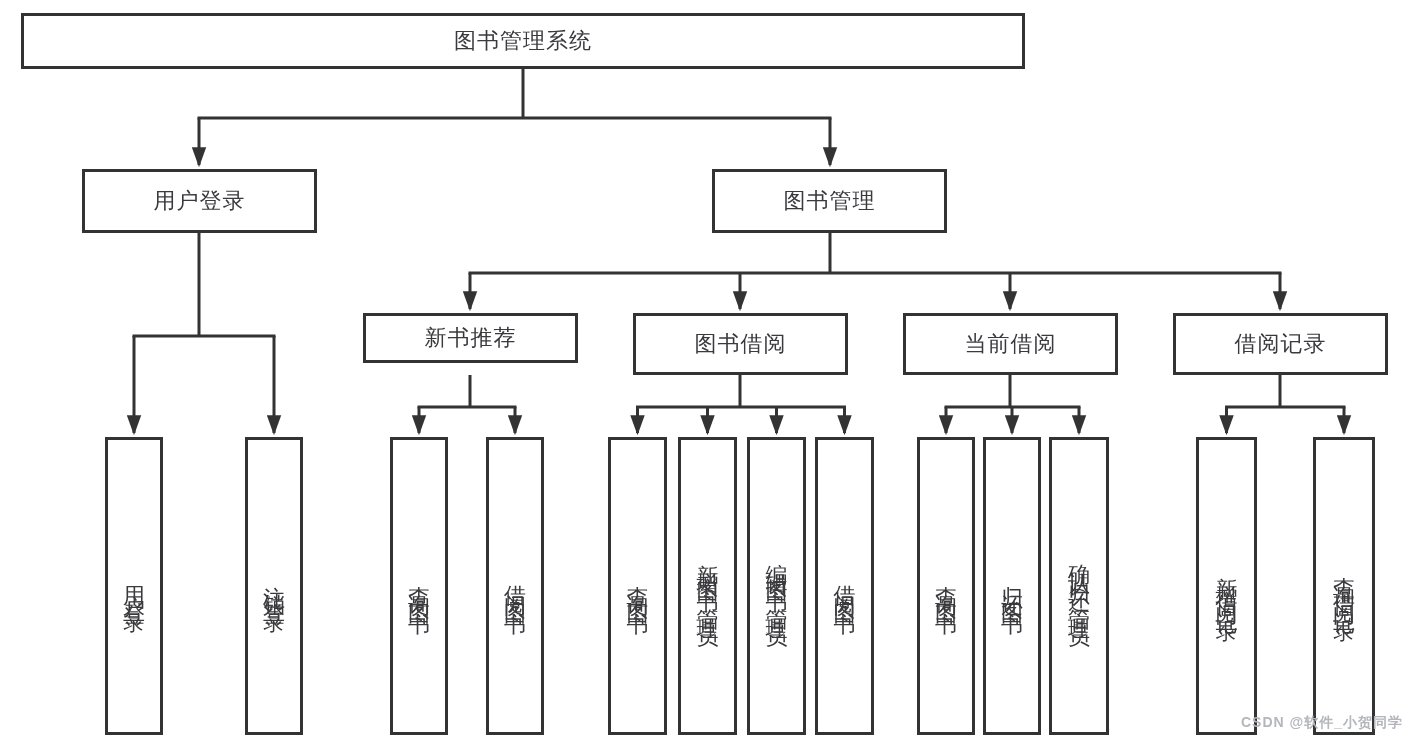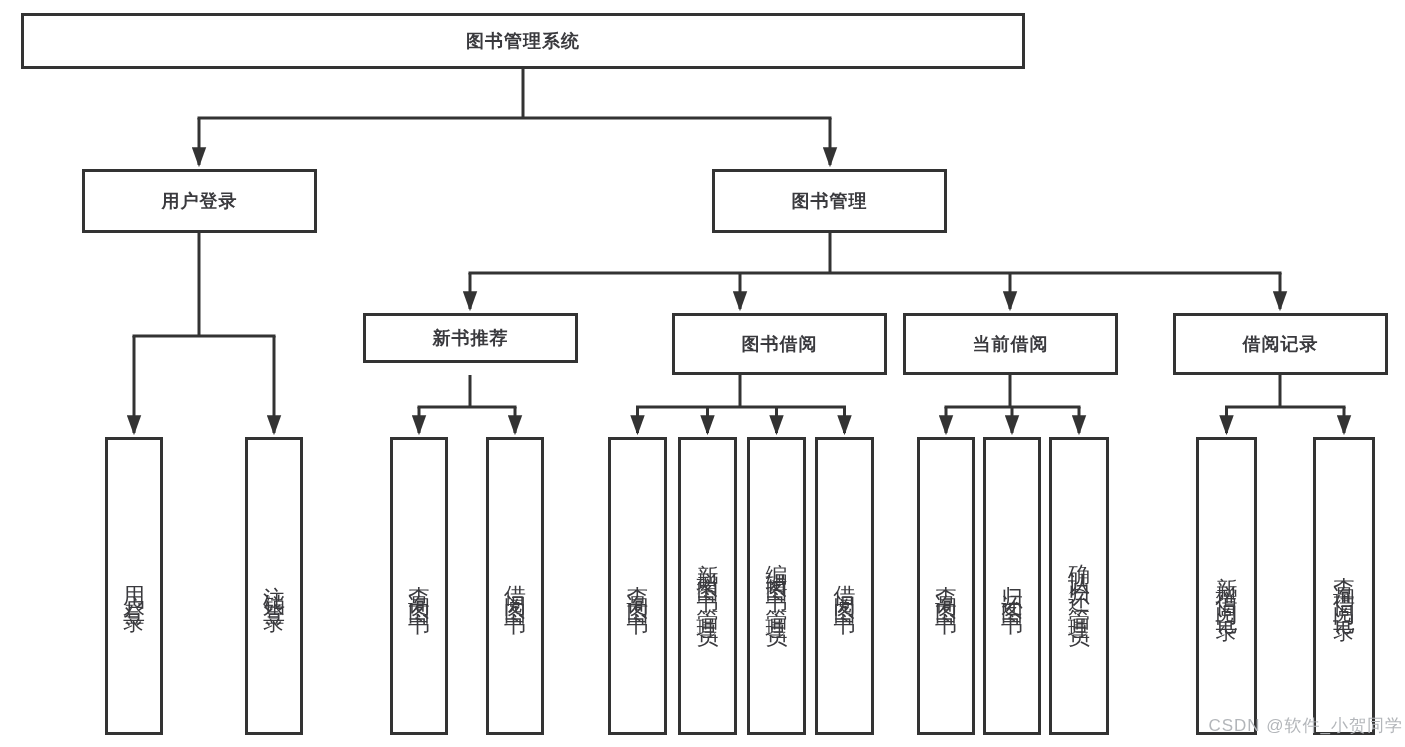--- a/index.html
+++ b/index.html
@@ -23,10 +23,9 @@
     z-index: 2;
   }
   .hlabel {
-    font-size: 18px;
+    font-size: 22px;
     letter-spacing: 1px;
     white-space: nowrap;
-    font-weight: bold;
   }
   .vnode span {
     writing-mode: vertical-rl;

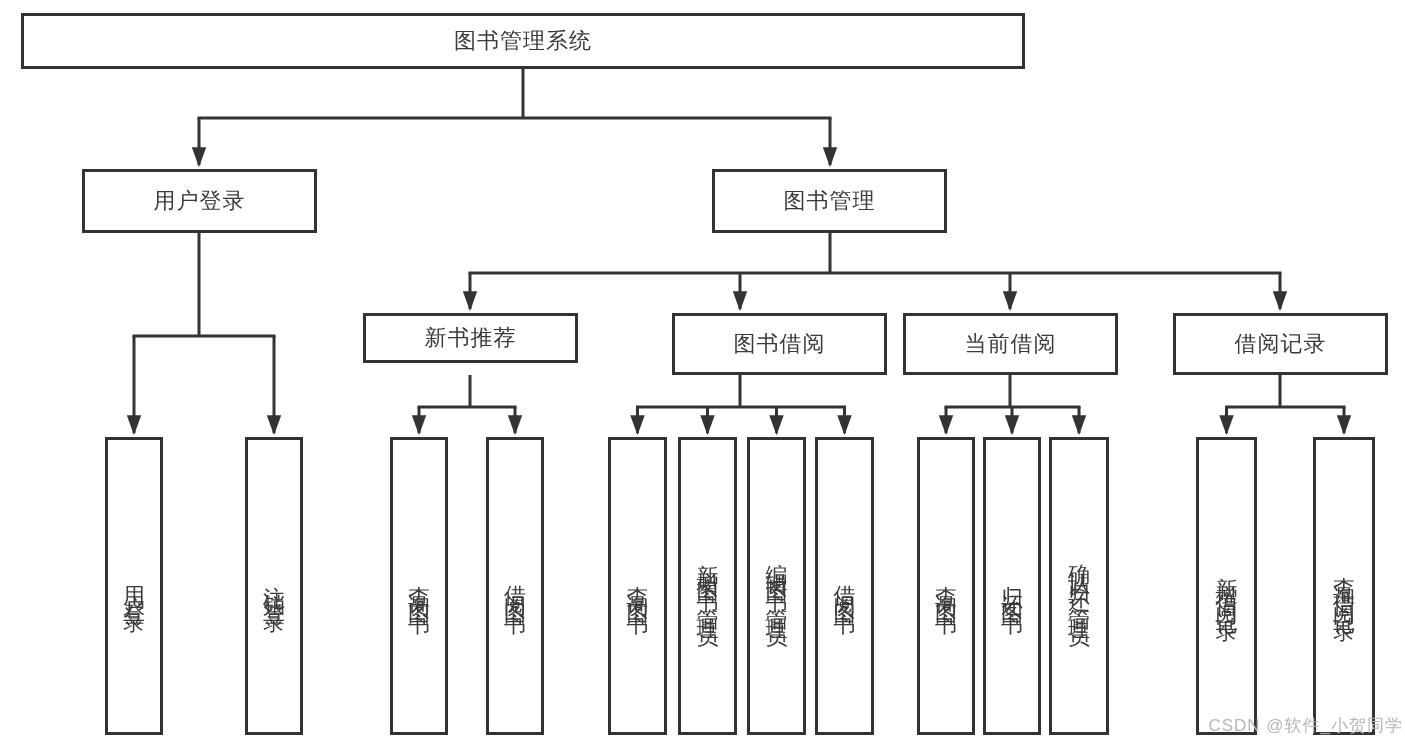--- a/index.html
+++ b/index.html
@@ -120,7 +120,7 @@
   <div class="node" style="left:363px; top:313px; width:215px; height:50px;">
     <span class="hlabel">新书推荐</span>
   </div>
-  <div class="node" style="left:633px; top:313px; width:215px; height:62px;margin-left:39px;">
+  <div class="node" style="left:633px; top:313px; width:215px; height:62px;">
     <span class="hlabel">图书借阅</span>
   </div>
   <div class="node" style="left:903px; top:313px; width:215px; height:62px;">

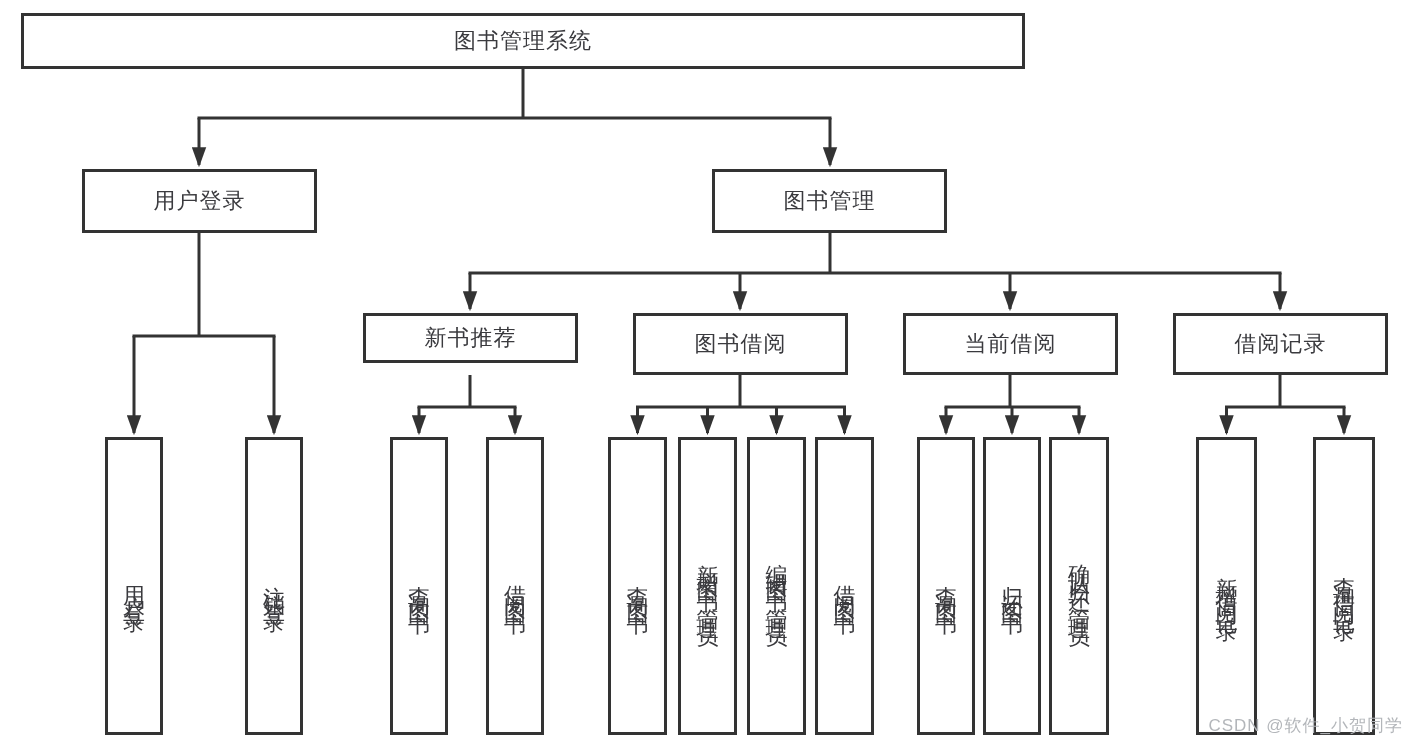--- a/index.html
+++ b/index.html
@@ -46,11 +46,12 @@
     position: absolute;
     right: 2px;
     top: 714px;
-    font-size: 17px;
+    font-size: 14px;
     letter-spacing: 1px;
     color: #b3b6ba;
     z-index: 3;
     white-space: nowrap;
+    font-weight: bold;
   }
 </style>
 </head>

